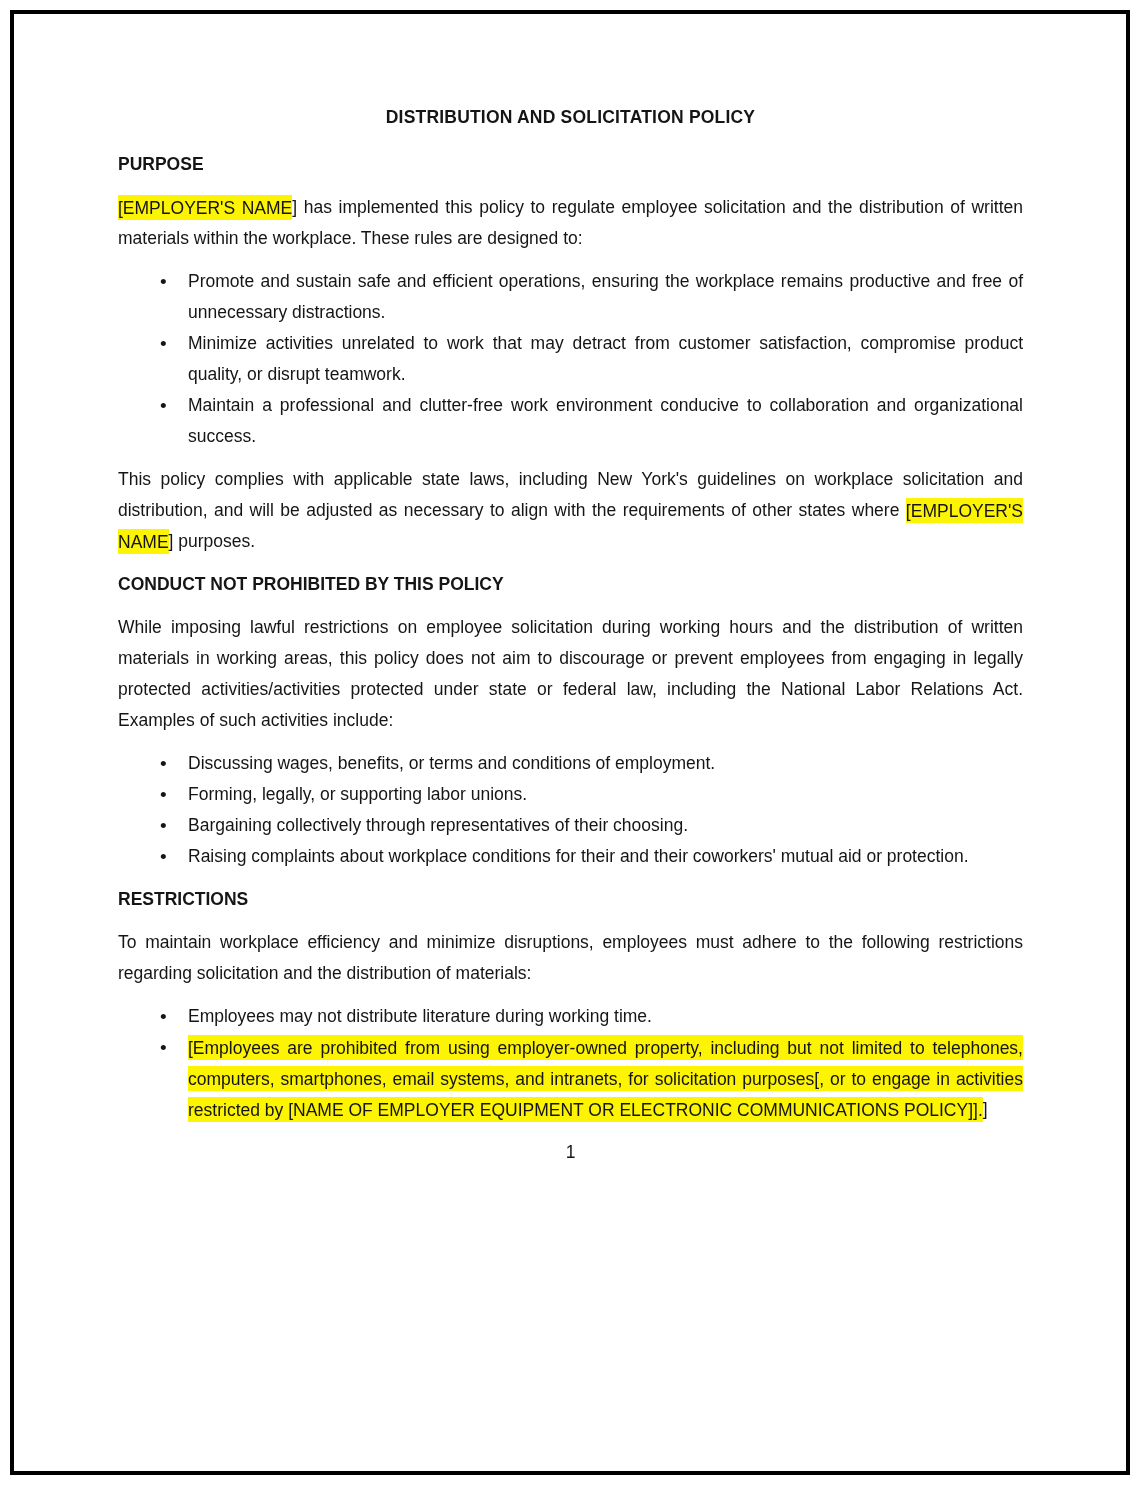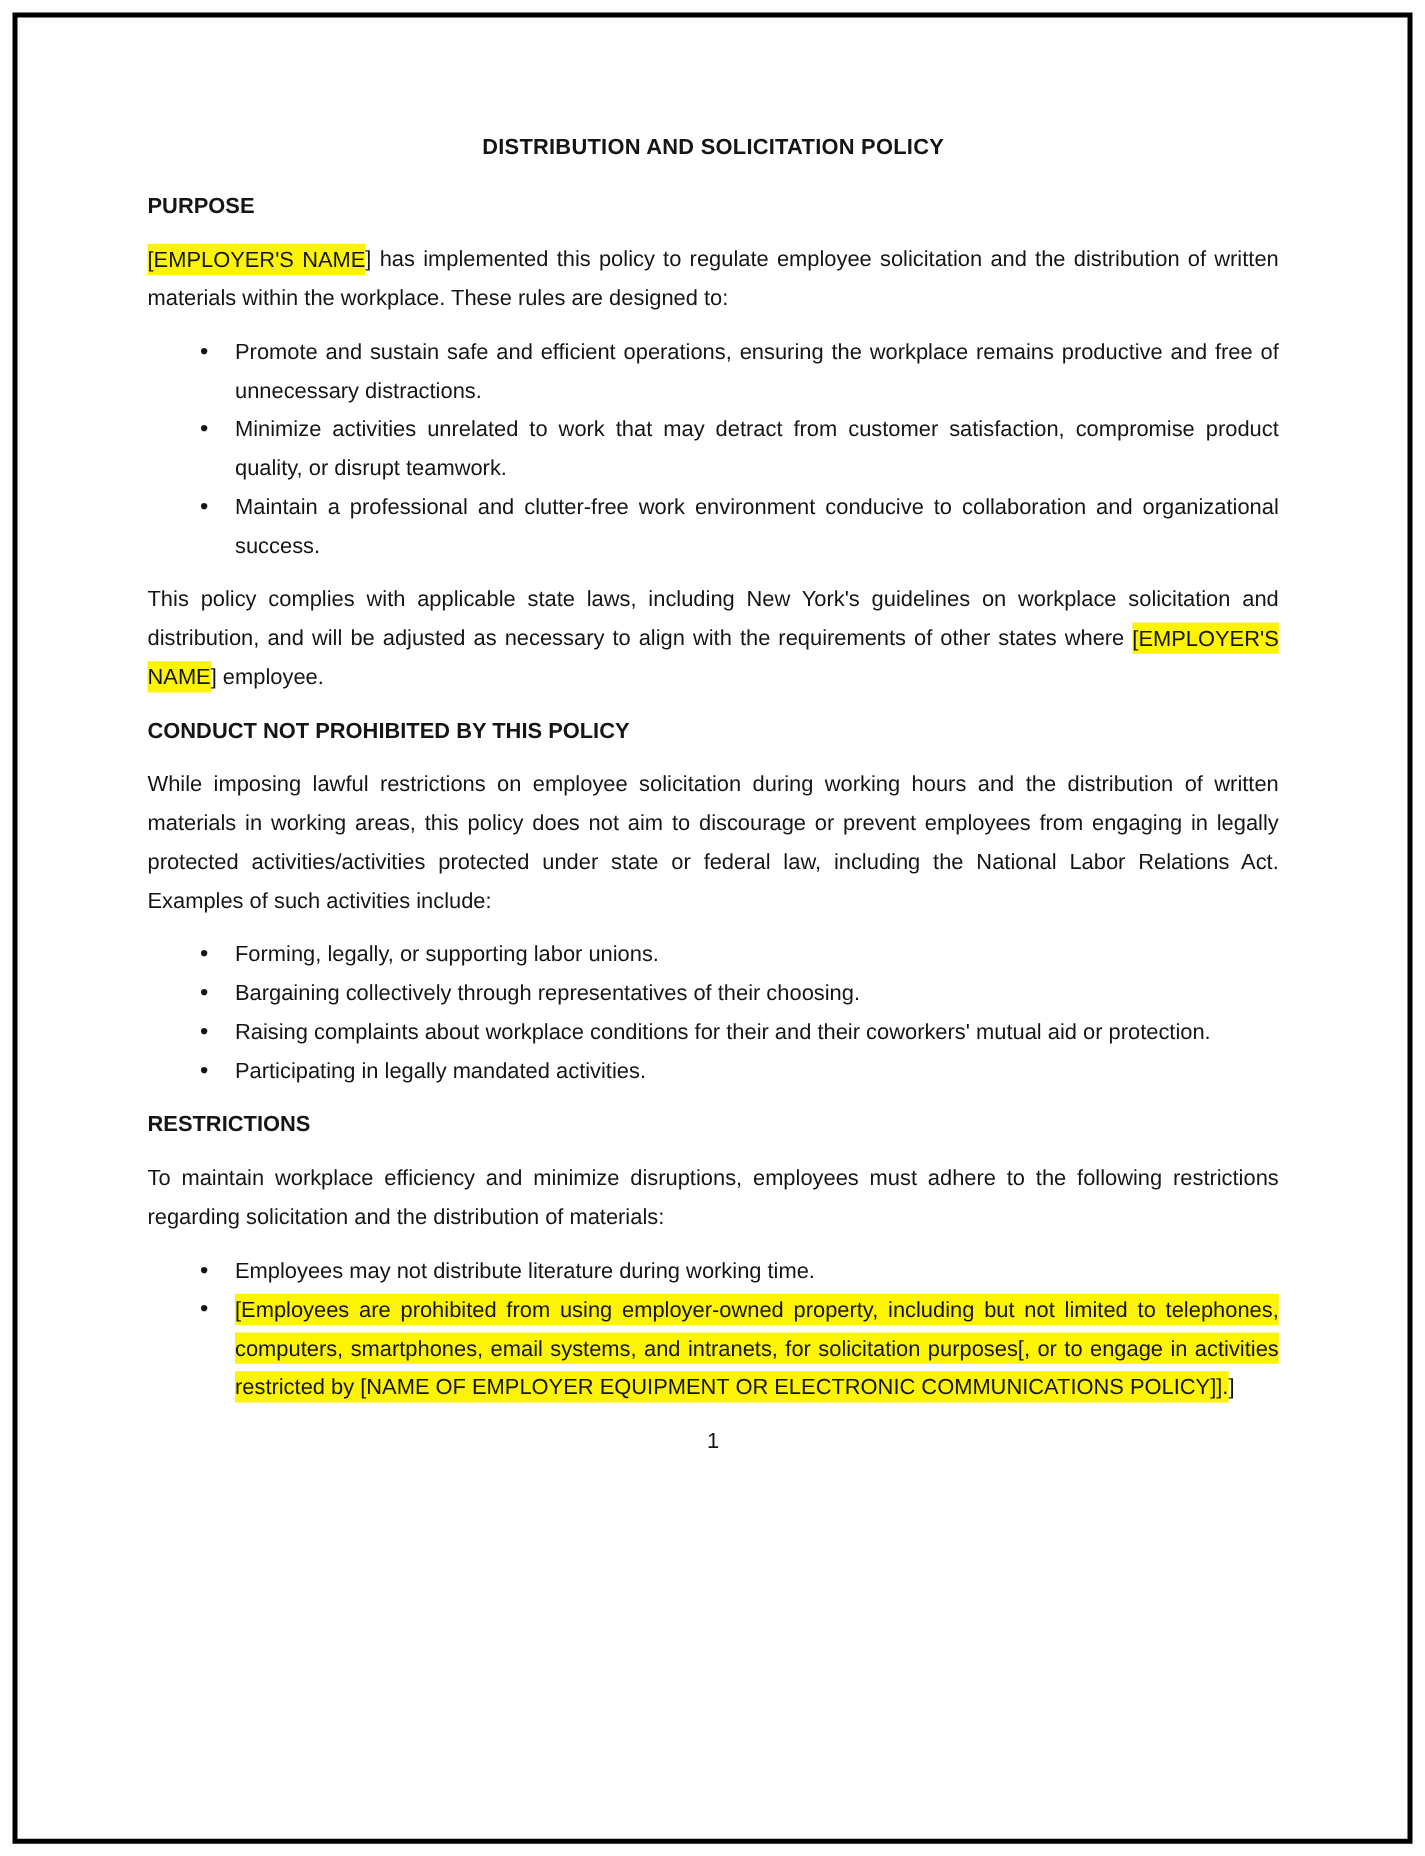--- a/index.html
+++ b/index.html
@@ -89,7 +89,7 @@
       <li><span>Minimize activities unrelated to work that may detract from customer satisfaction, compromise product quality, or disrupt teamwork.</span></li>
       <li><span>Maintain a professional and clutter-free work environment conducive to collaboration and organizational success.</span></li>
     </ul>
-    <p class="para"><span>This policy complies with applicable state laws, including New York's guidelines on workplace solicitation and distribution, and will be adjusted as necessary to align with the requirements of other states where </span><span class="hl">[EMPLOYER'S NAME</span><span>] employee.</span></p>
+    <p class="para"><span>This policy complies with applicable state laws, including New York's guidelines on workplace solicitation and distribution, and will be adjusted as necessary to align with the requirements of other states where </span><span class="hl">[EMPLOYER'S NAME</span><span>] purposes.</span></p>
 
     <h2 class="sec-heading">CONDUCT NOT PROHIBITED BY THIS POLICY</h2>
     <p class="para"><span>While imposing lawful restrictions on employee solicitation during working hours and the distribution of written materials in working areas, this policy does not aim to discourage or prevent employees from engaging in legally protected activities/activities protected under state or federal law, including the National Labor Relations Act. Examples of such activities include:</span></p>

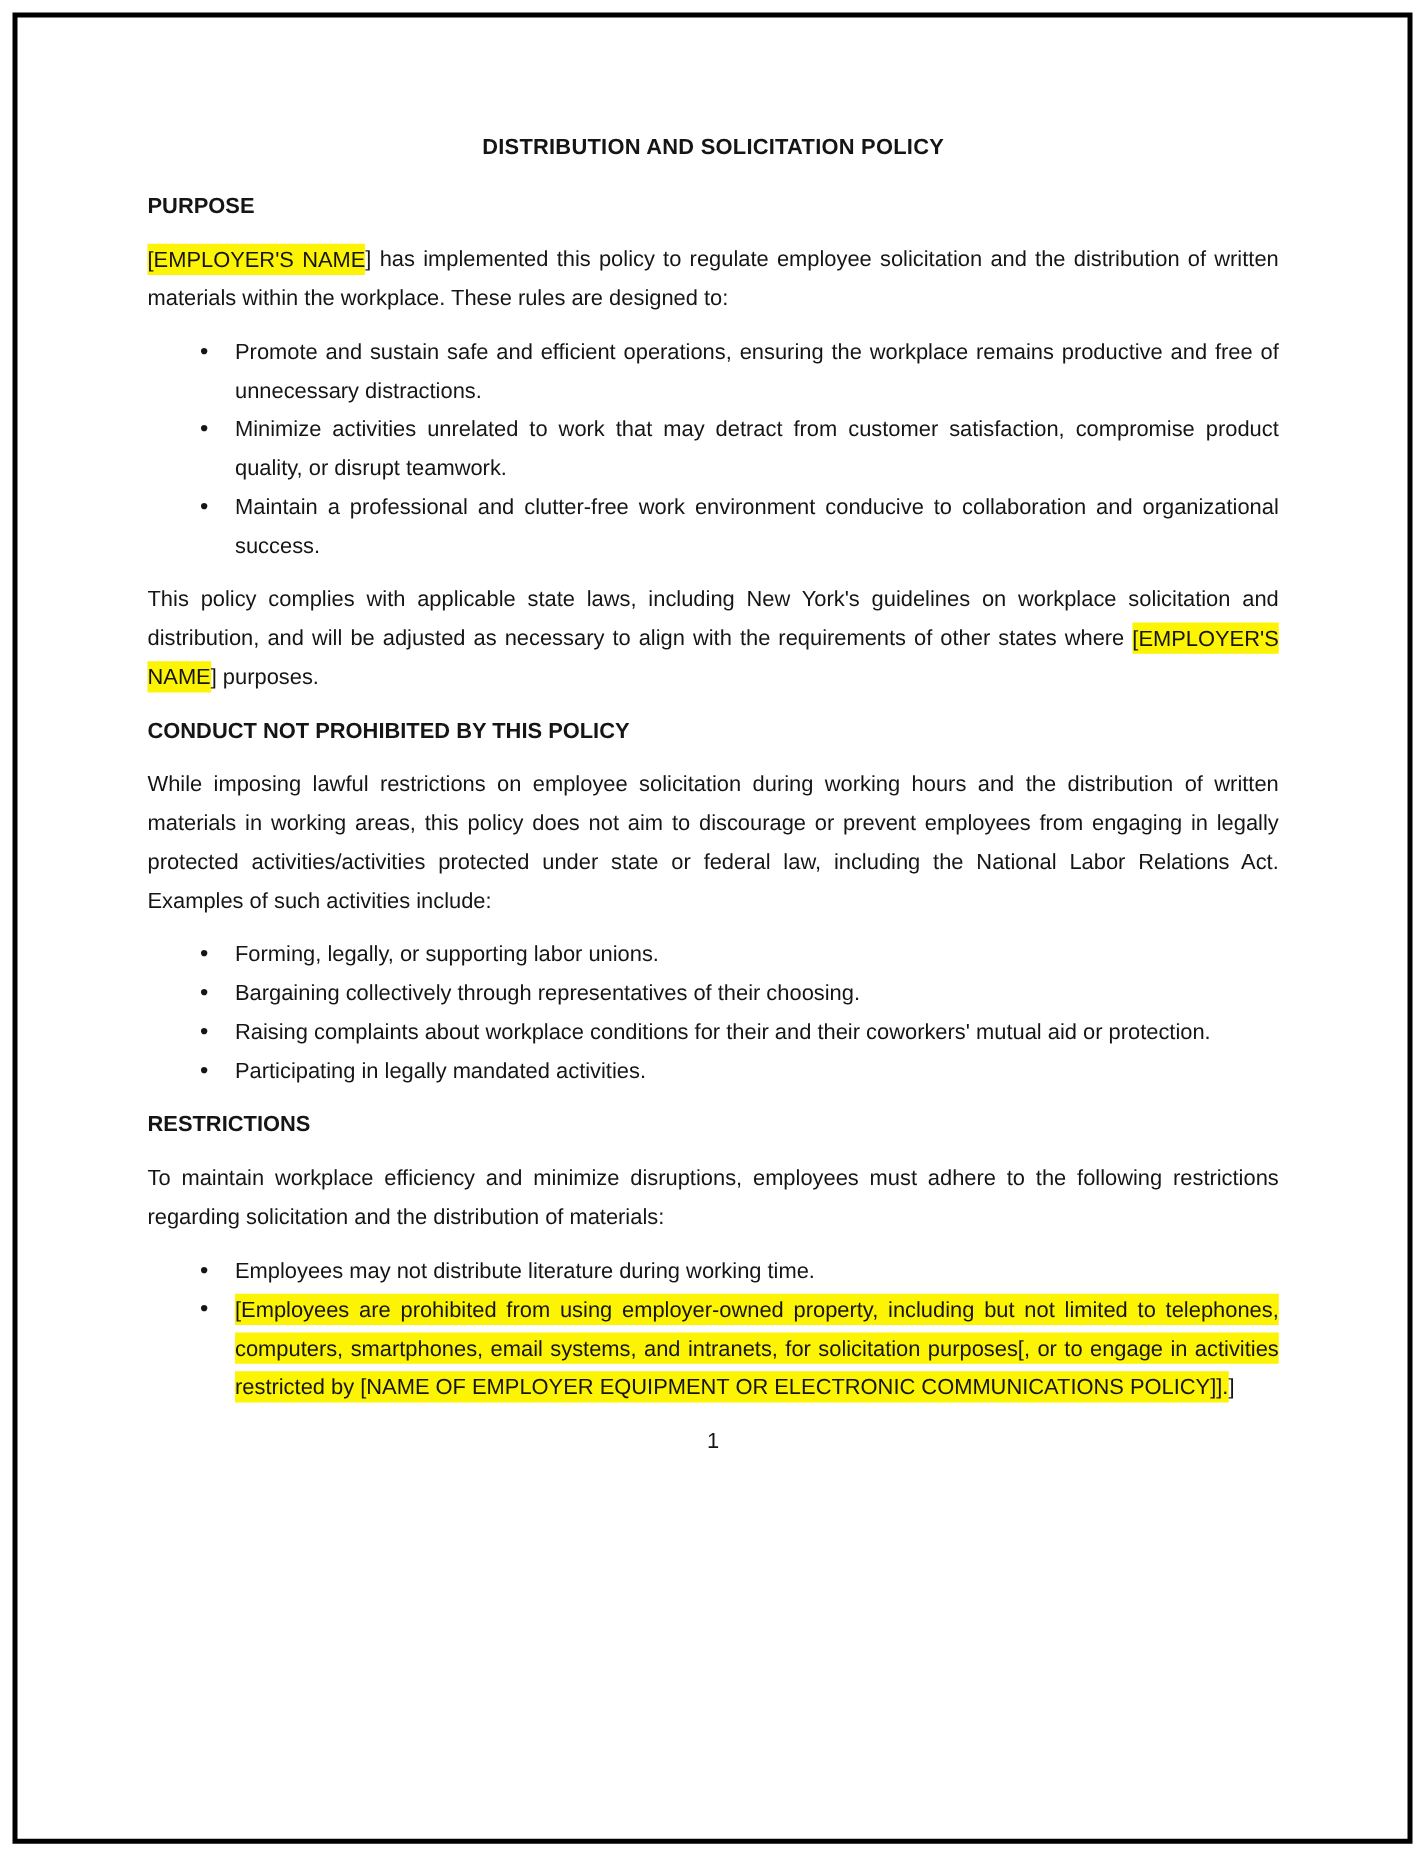--- a/index.html
+++ b/index.html
@@ -94,6 +94,7 @@
     <h2 class="sec-heading">CONDUCT NOT PROHIBITED BY THIS POLICY</h2>
     <p class="para"><span>While imposing lawful restrictions on employee solicitation during working hours and the distribution of written materials in working areas, this policy does not aim to discourage or prevent employees from engaging in legally protected activities/activities protected under state or federal law, including the National Labor Relations Act. Examples of such activities include:</span></p>
     <ul class="bullets">
+      <li><span>Discussing wages, benefits, or terms and conditions of employment.</span></li>
       <li><span>Forming, legally, or supporting labor unions.</span></li>
       <li><span>Bargaining collectively through representatives of their choosing.</span></li>
       <li><span>Raising complaints about workplace conditions for their and their coworkers' mutual aid or protection.</span></li>

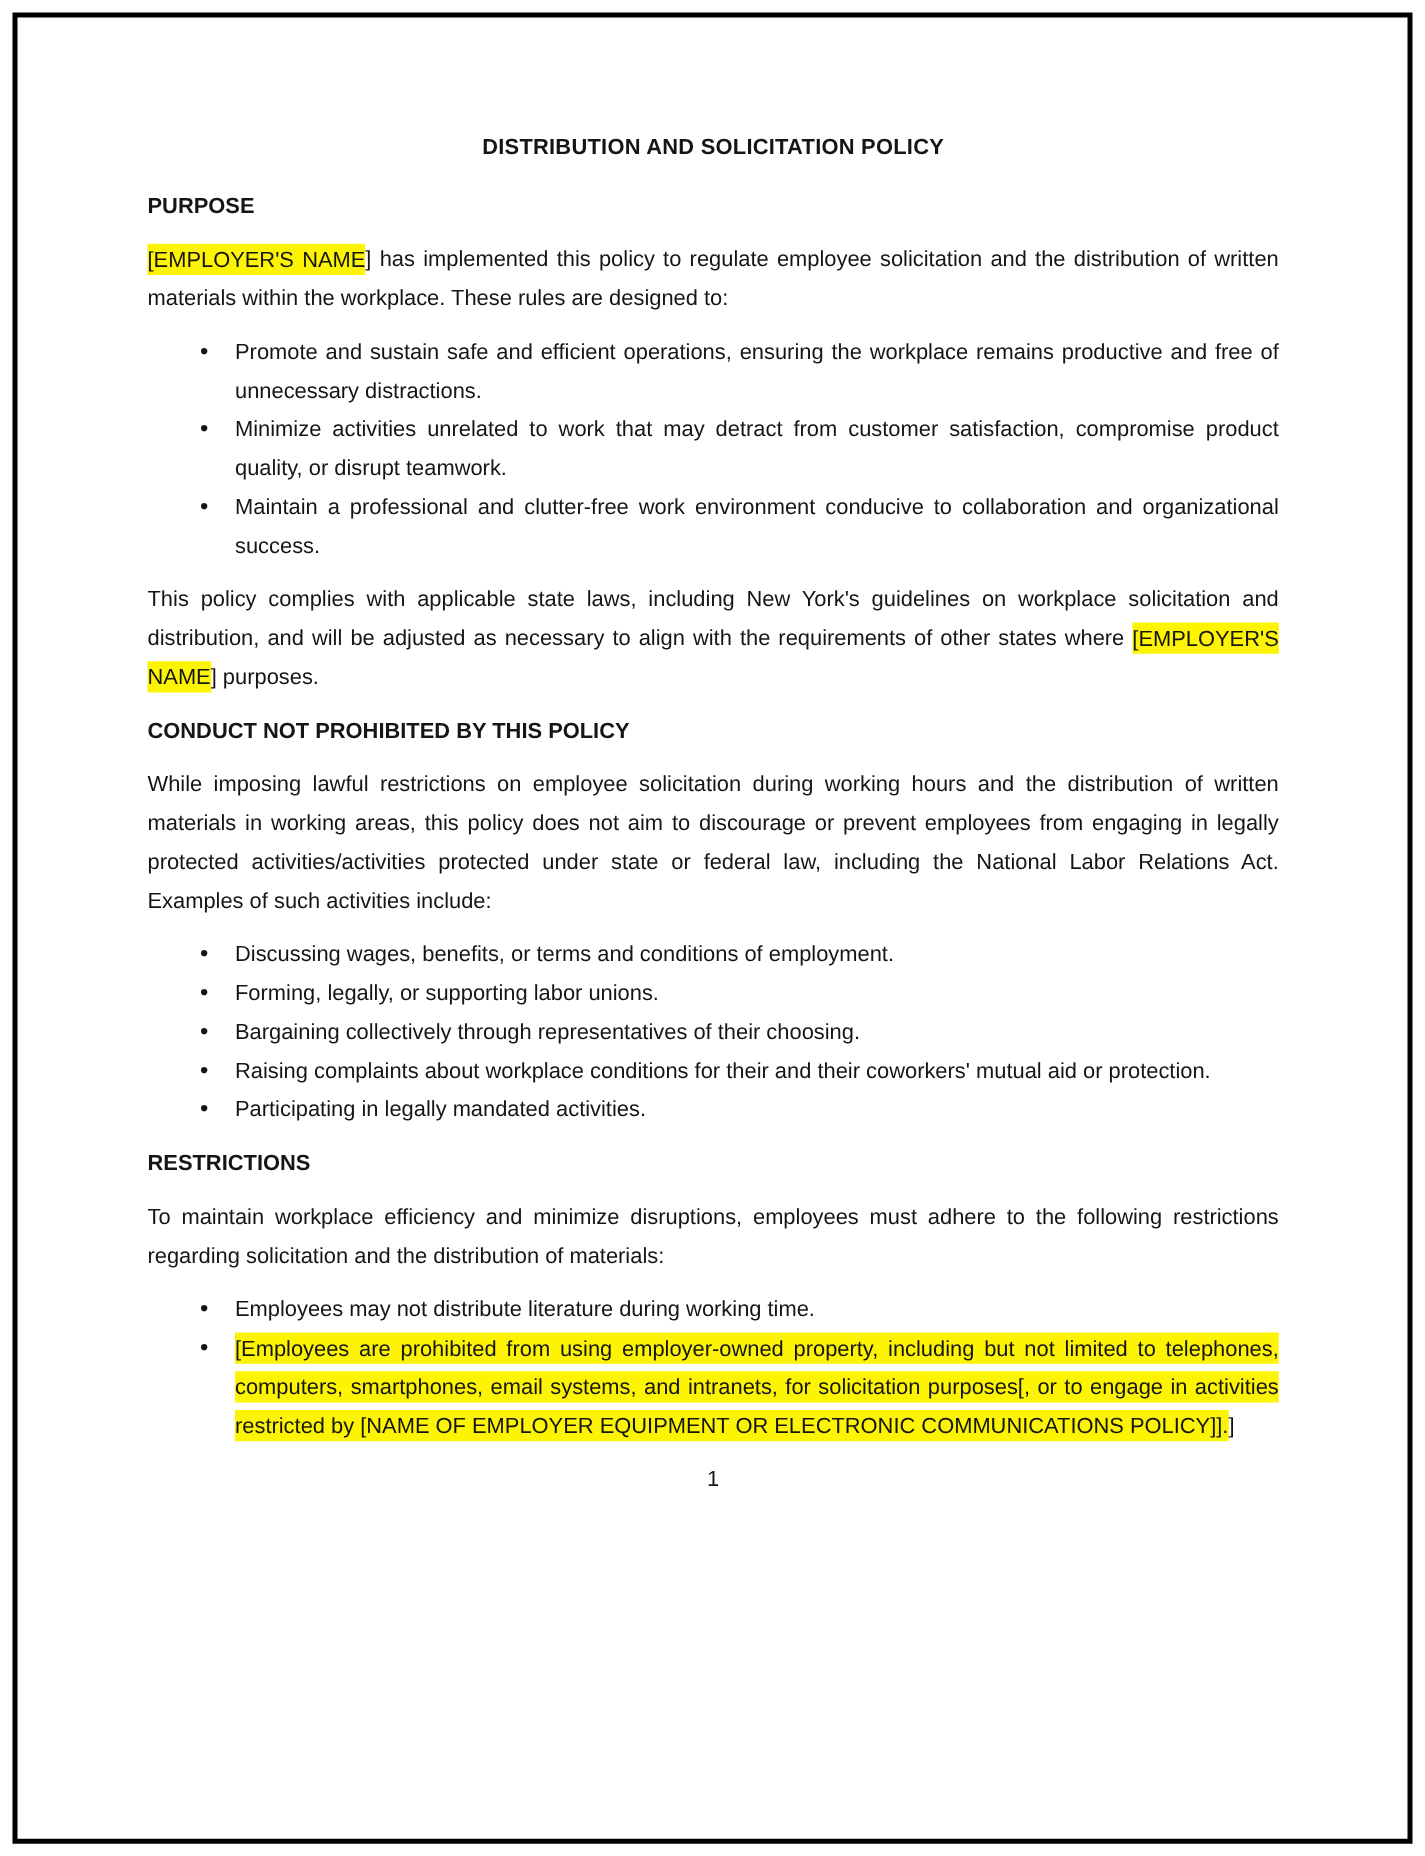--- a/index.html
+++ b/index.html
@@ -98,7 +98,6 @@
       <li><span>Forming, legally, or supporting labor unions.</span></li>
       <li><span>Bargaining collectively through representatives of their choosing.</span></li>
       <li><span>Raising complaints about workplace conditions for their and their coworkers' mutual aid or protection.</span></li>
-      <li><span>Participating in legally mandated activities.</span></li>
     </ul>
 
     <h2 class="sec-heading">RESTRICTIONS</h2>

